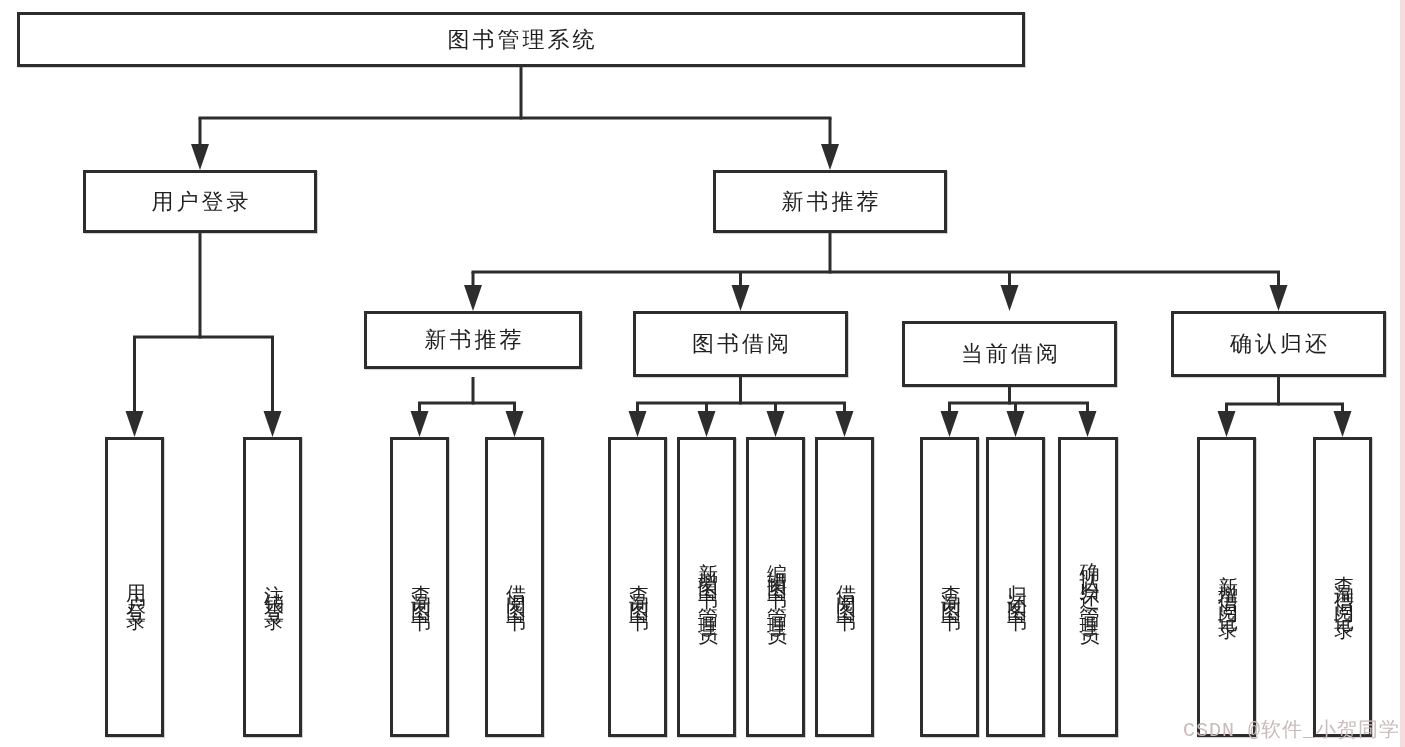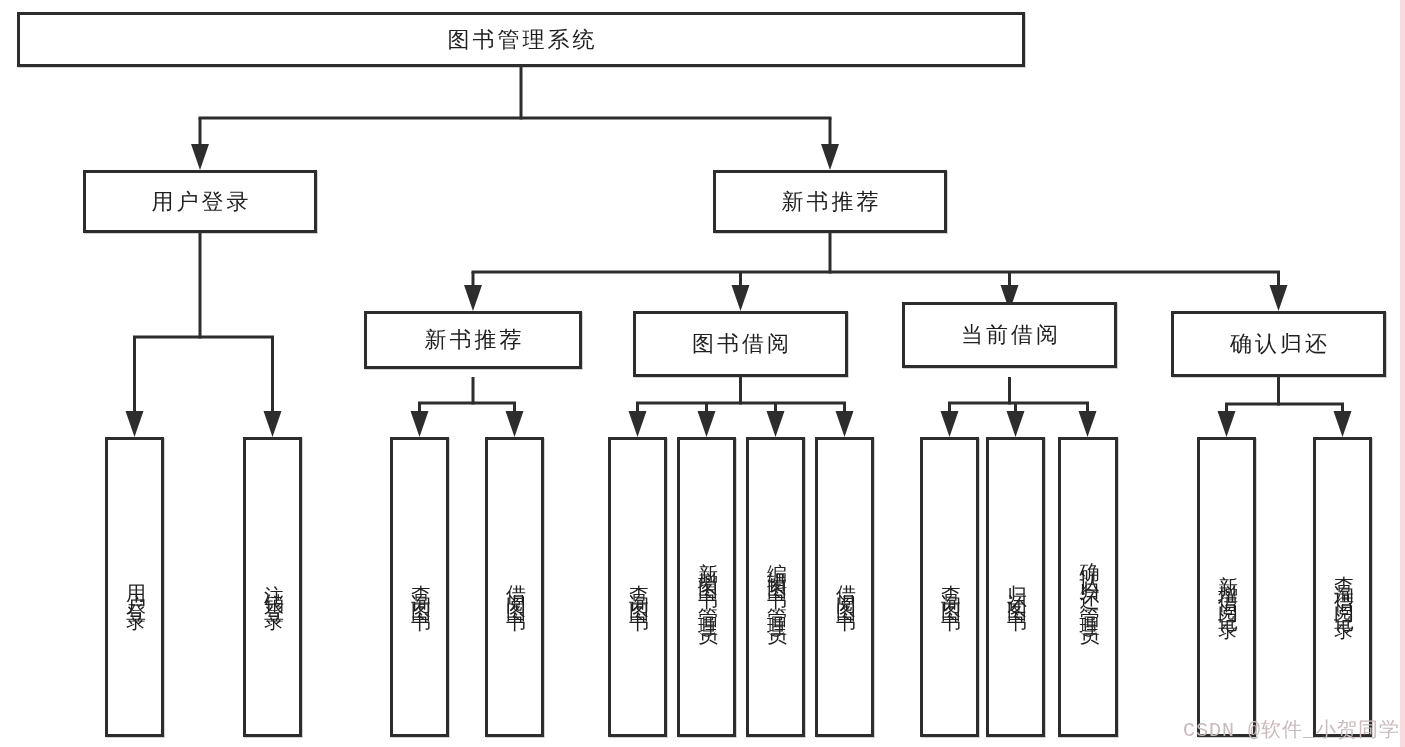--- a/index.html
+++ b/index.html
@@ -141,7 +141,7 @@
 
   <div class="node h-node" style="left:364px; top:311px; width:218px; height:58px;">新书推荐</div>
   <div class="node h-node" style="left:633px; top:311px; width:215px; height:66px;">图书借阅</div>
-  <div class="node h-node" style="left:902px; top:302px; width:215px; height:66px;">当前借阅</div>
+  <div class="node h-node" style="left:902px; top:321px; width:215px; height:66px;">当前借阅</div>
   <div class="node h-node" style="left:1171px; top:311px; width:215px; height:66px;">确认归还</div>
 
   <div class="node v-node" style="left:105px; top:437px; width:59px; height:300px;">用户登录</div>

